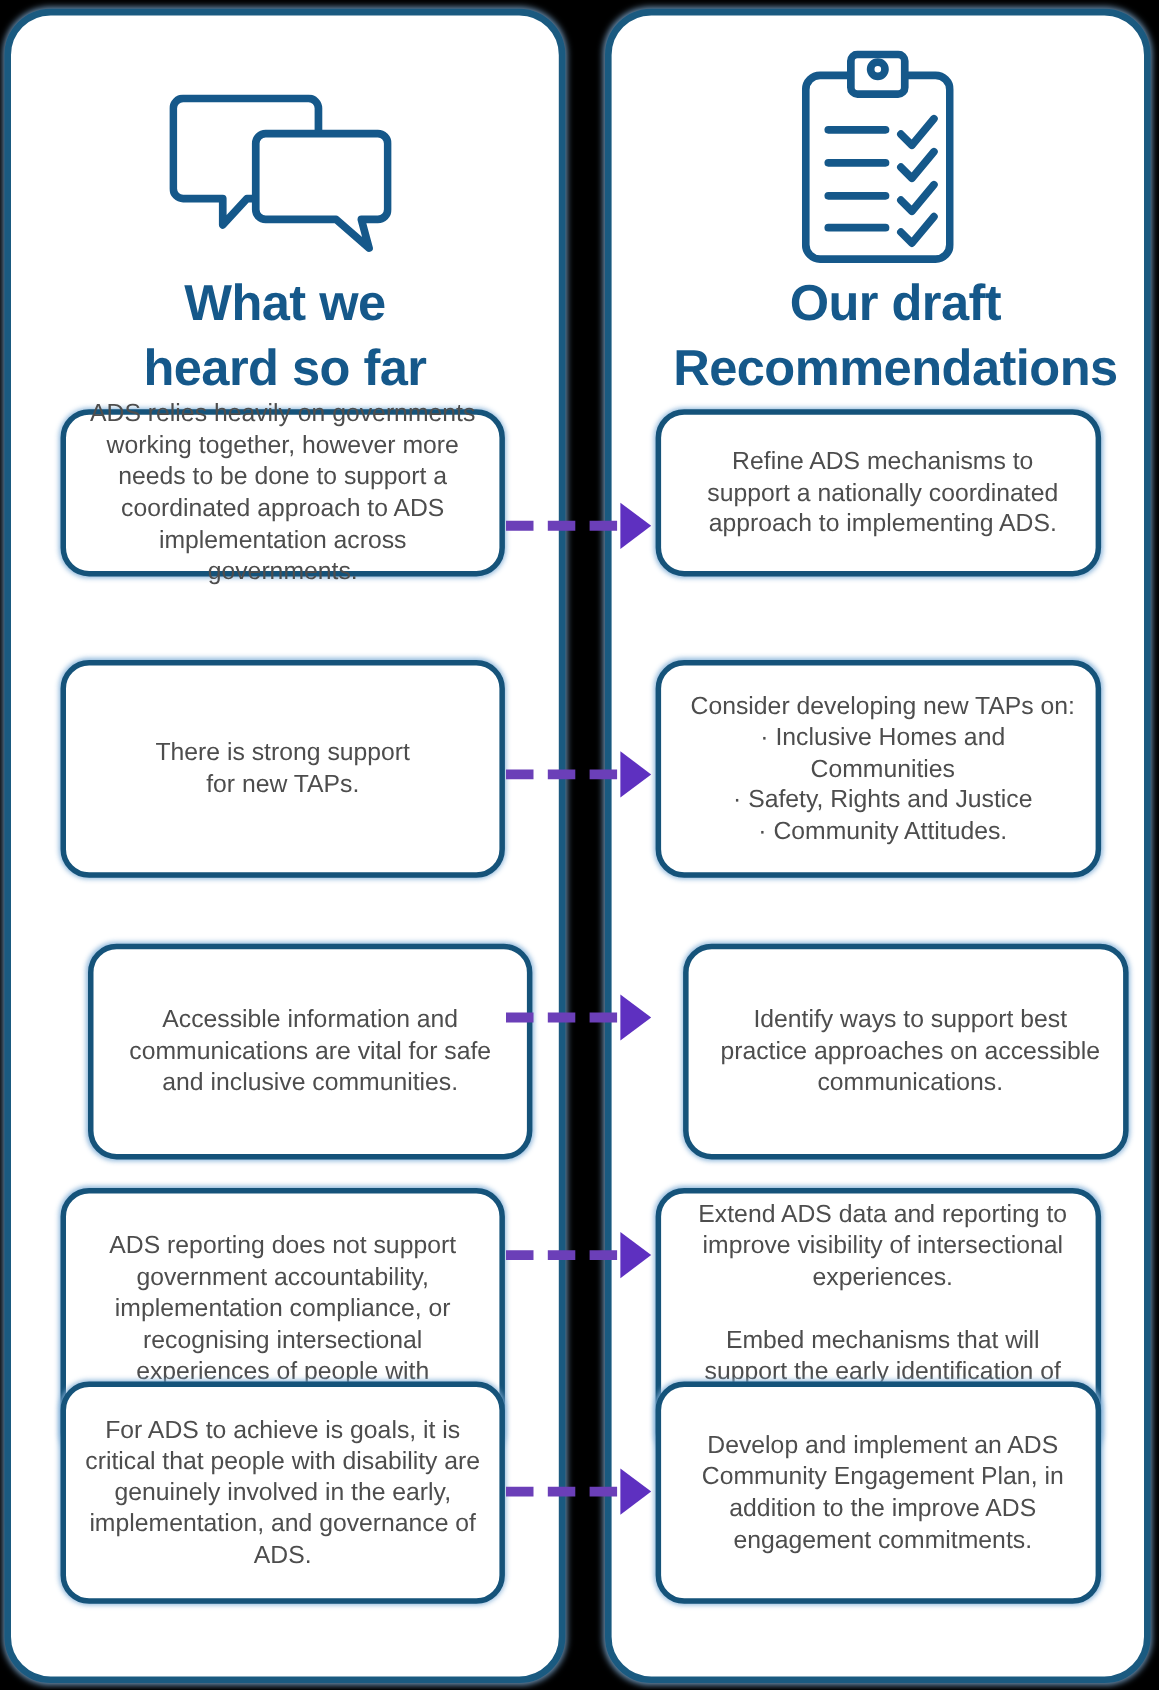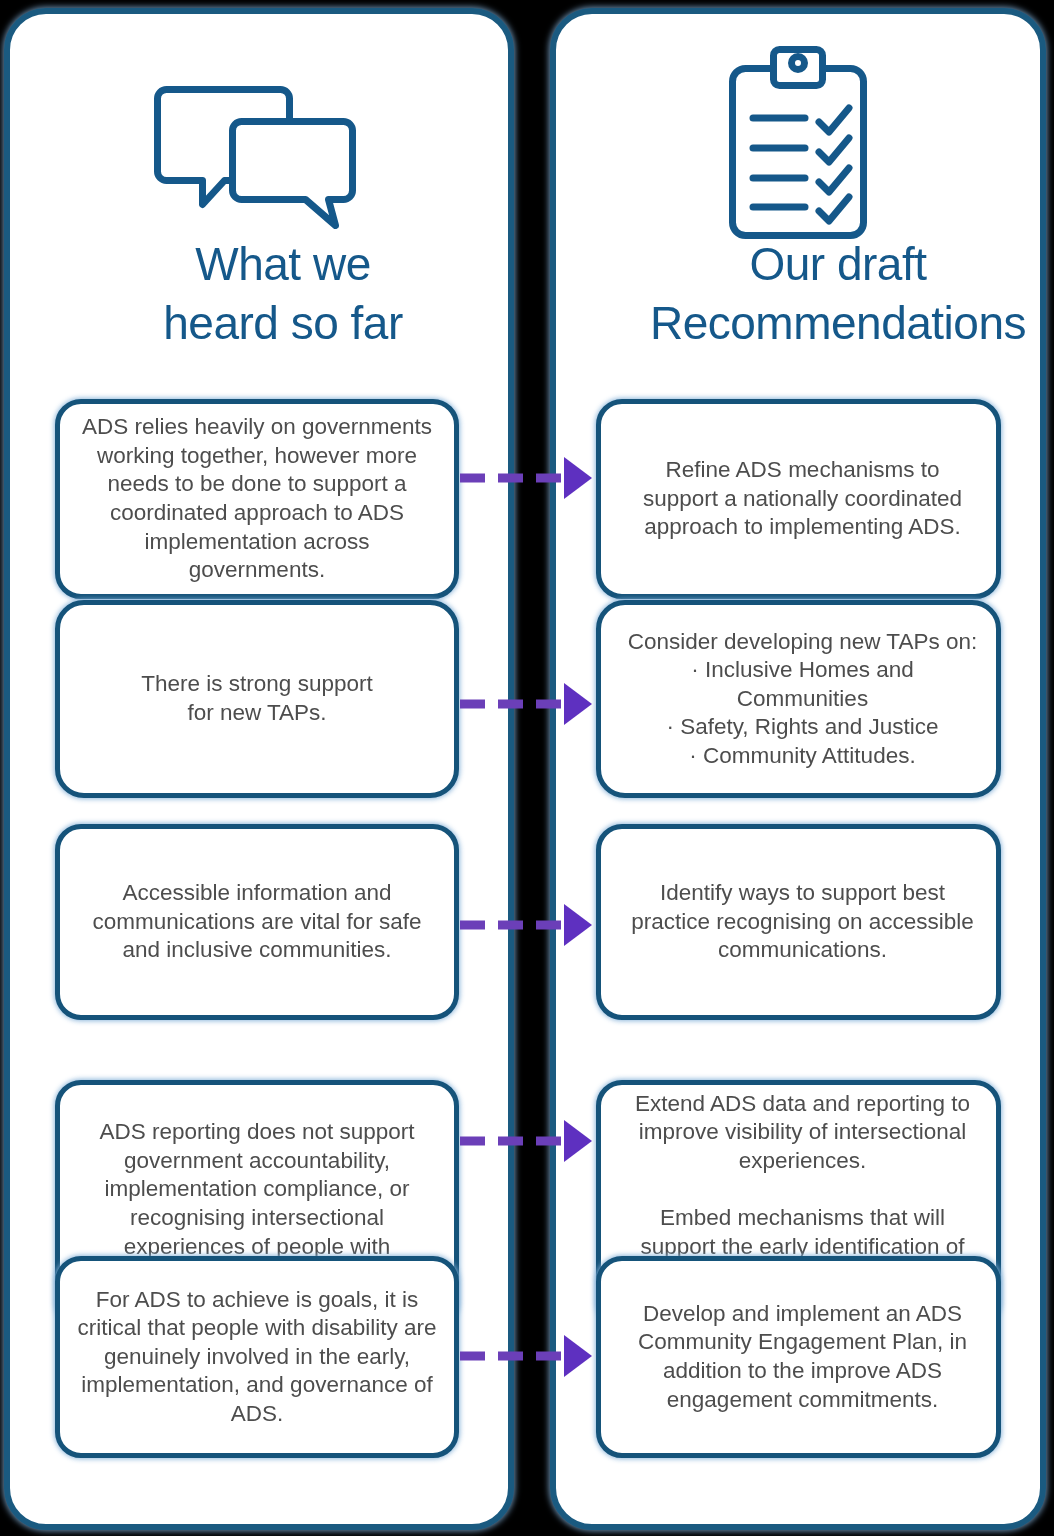--- a/index.html
+++ b/index.html
@@ -27,11 +27,10 @@
 
   .card-title {
     position:absolute; z-index:2;
-    top:235px; text-align:center;
-    font-weight:normal; font-size:46px; line-height:1.28;
+    top:246px; text-align:center;
+    font-weight:bold; font-size:46px; line-height:1.28;
     color:#15588a; white-space:pre-line;
     letter-spacing:-0.5px;
-    padding-left:24px;
   }
   .title-left  { left:4px;   width:510px; }
   .title-right { left:550px; width:528px; }

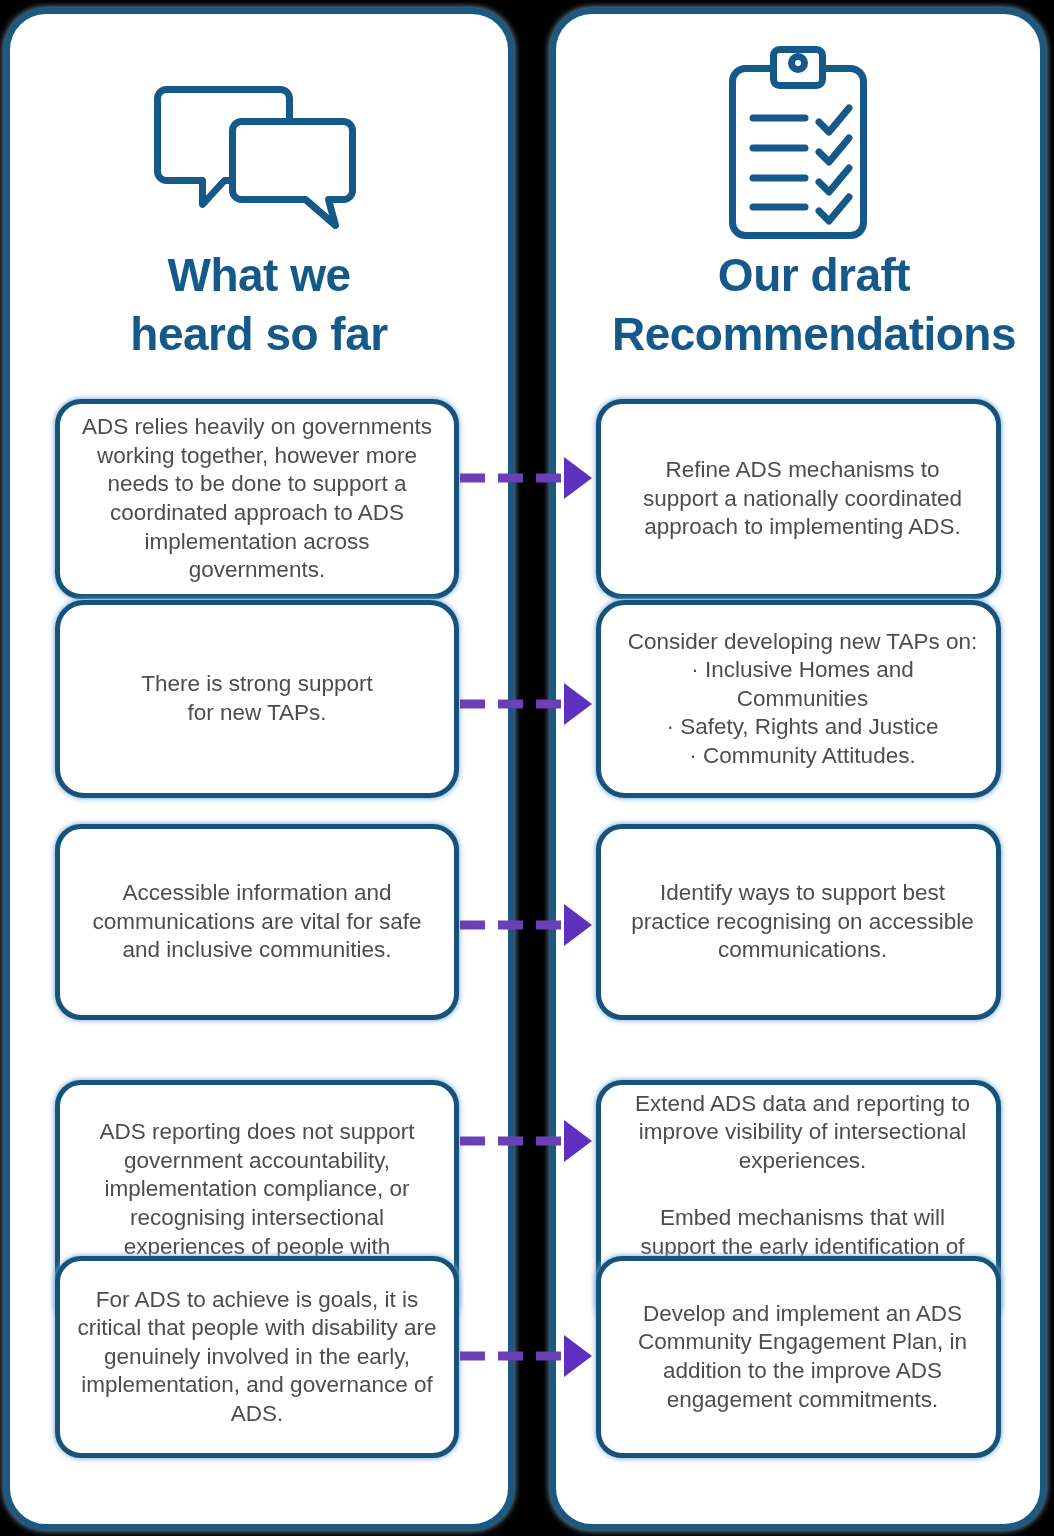--- a/index.html
+++ b/index.html
@@ -50,7 +50,7 @@
   }
   .col-l { left:55px;  width:404px; }
   .col-r { left:596px; width:405px;padding-left:24px; }
-  .r1 { top:399px;  height:200px; }
+  .r1 { top:372px;  height:152px; }
   .r2 { top:600px;  height:198px;border-radius:29px; }
   .r3 { top:824px;  height:196px; }
   .r4 { top:1080px; height:248px; }

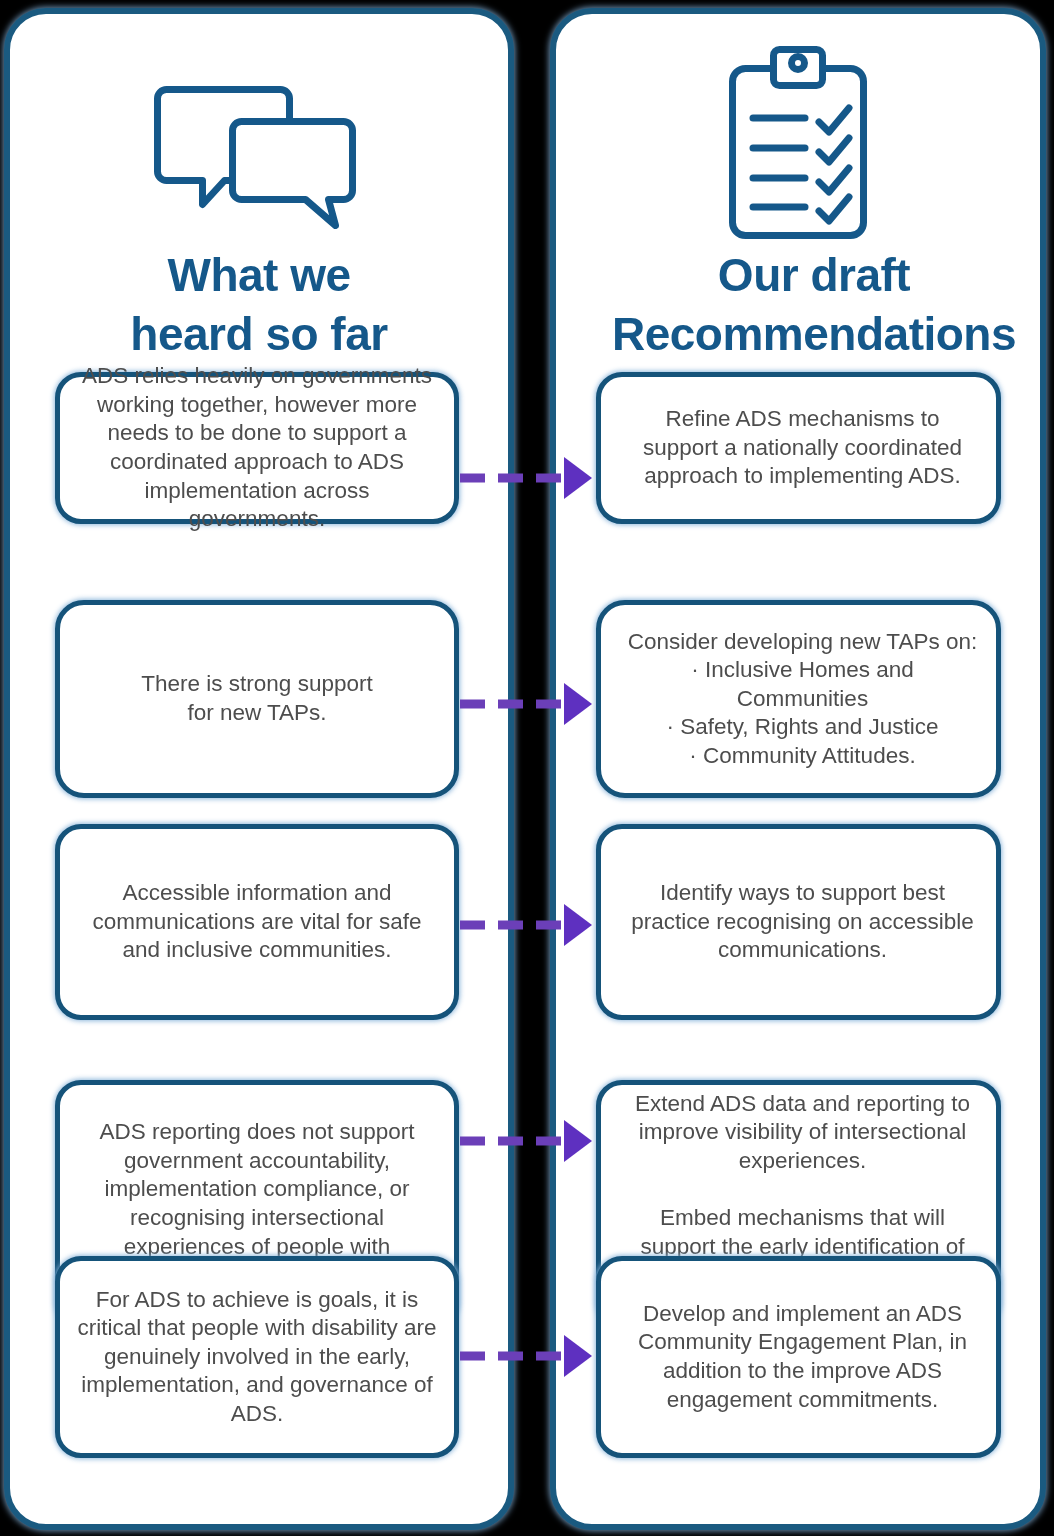--- a/index.html
+++ b/index.html
@@ -51,7 +51,7 @@
   .col-l { left:55px;  width:404px; }
   .col-r { left:596px; width:405px;padding-left:24px; }
   .r1 { top:372px;  height:152px; }
-  .r2 { top:600px;  height:198px;border-radius:29px; }
+  .r2 { top:600px;  height:198px; }
   .r3 { top:824px;  height:196px; }
   .r4 { top:1080px; height:248px; }
   .r5 { top:1256px; height:202px; }

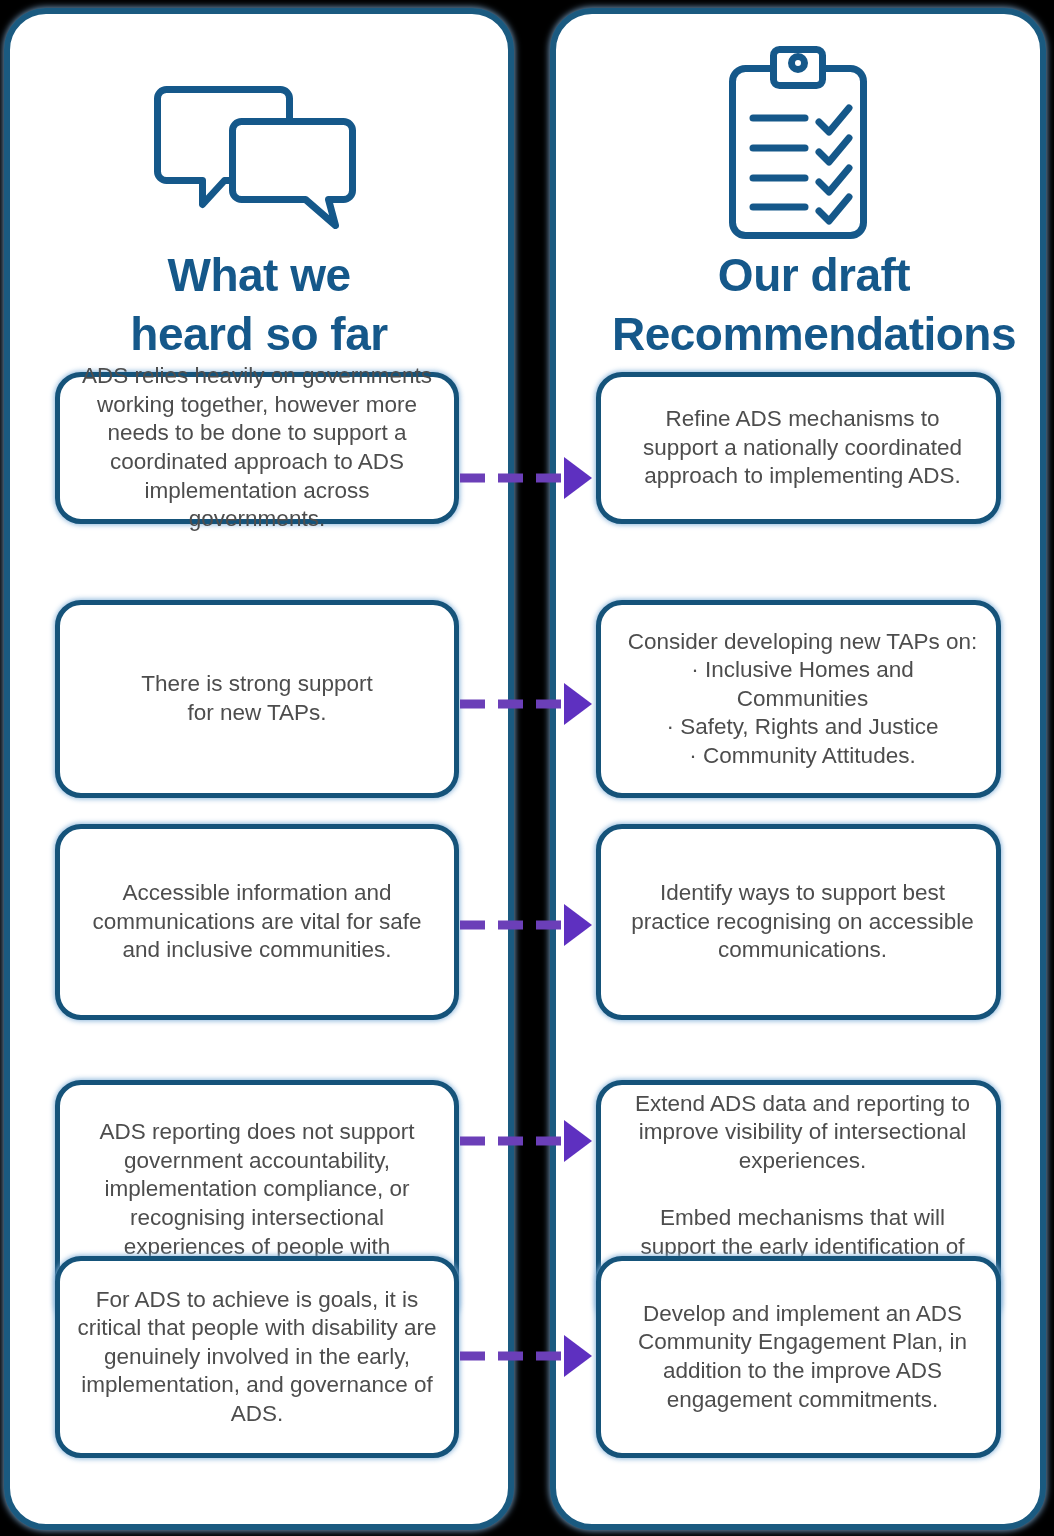--- a/index.html
+++ b/index.html
@@ -52,7 +52,7 @@
   .col-r { left:596px; width:405px;padding-left:24px; }
   .r1 { top:372px;  height:152px; }
   .r2 { top:600px;  height:198px; }
-  .r3 { top:824px;  height:196px; }
+  .r3 { top:858px;  height:196px;margin-left:25px; }
   .r4 { top:1080px; height:248px; }
   .r5 { top:1256px; height:202px; }
 

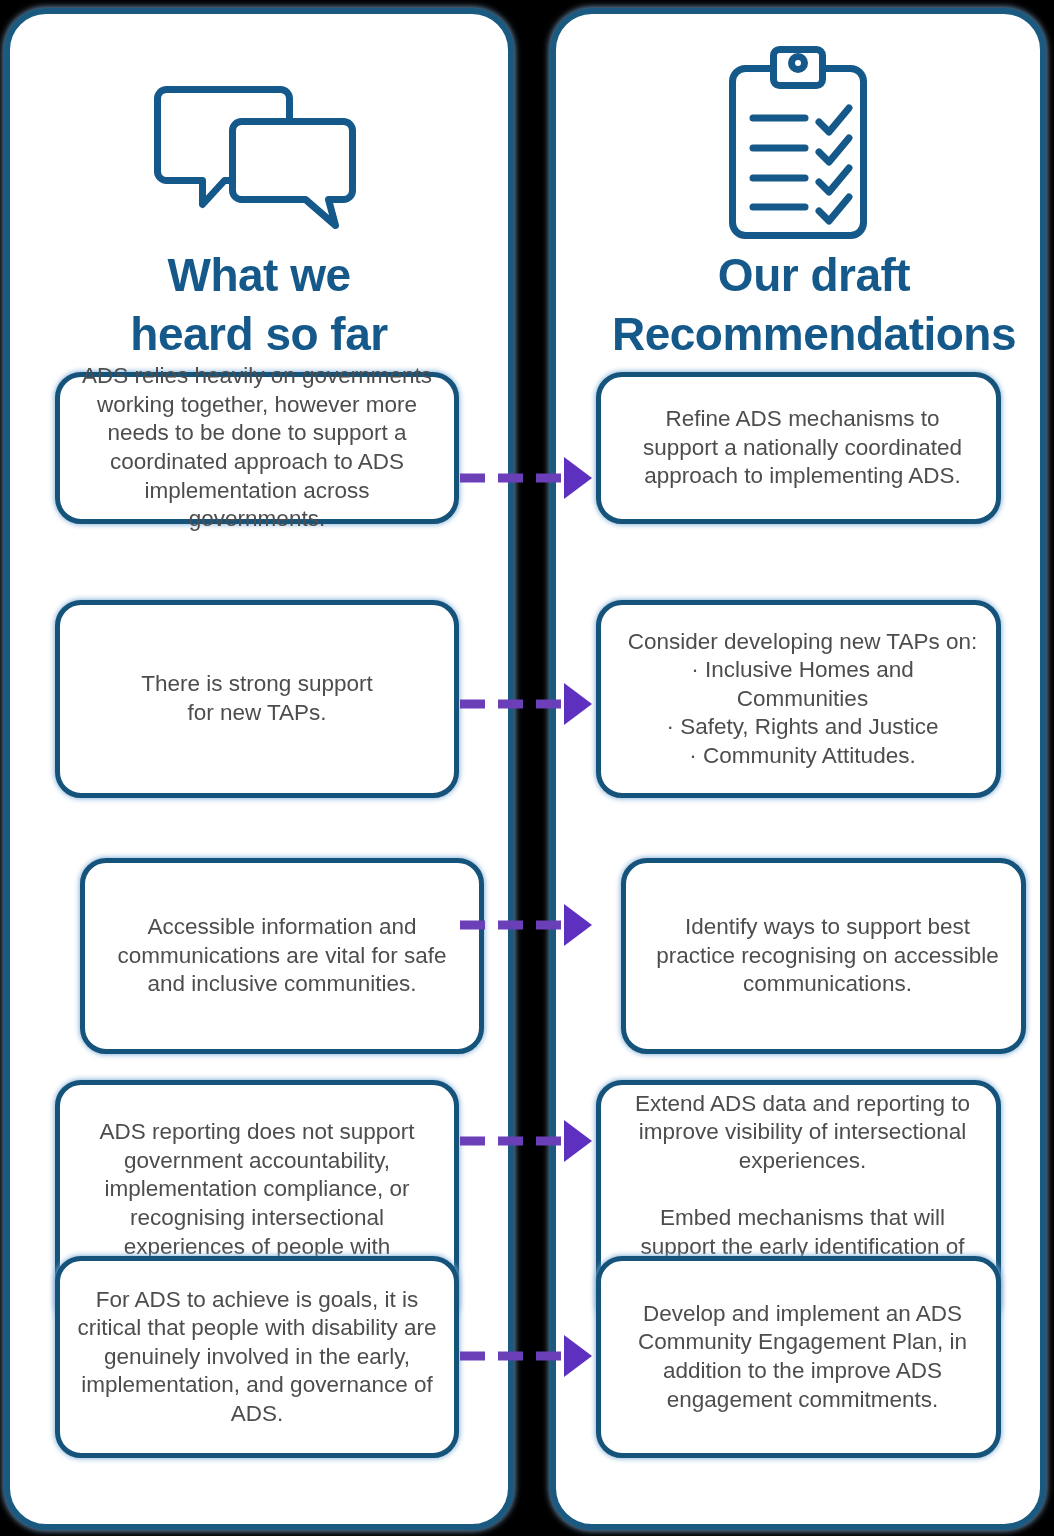--- a/index.html
+++ b/index.html
@@ -116,7 +116,7 @@
 · Inclusive Homes and Communities
 · Safety, Rights and Justice
 · Community Attitudes.</div>
-<div class="box col-r r3">Identify ways to support best practice recognising on accessible communications.</div>
+<div class="box col-r r3">Identify ways to support best practice approaches on accessible communications.</div>
 <div class="box col-r r4">Extend ADS data and reporting to improve visibility of intersectional experiences.
 
 Embed mechanisms that will support the early identification of delayed and undelivered TAPs actions.</div>

